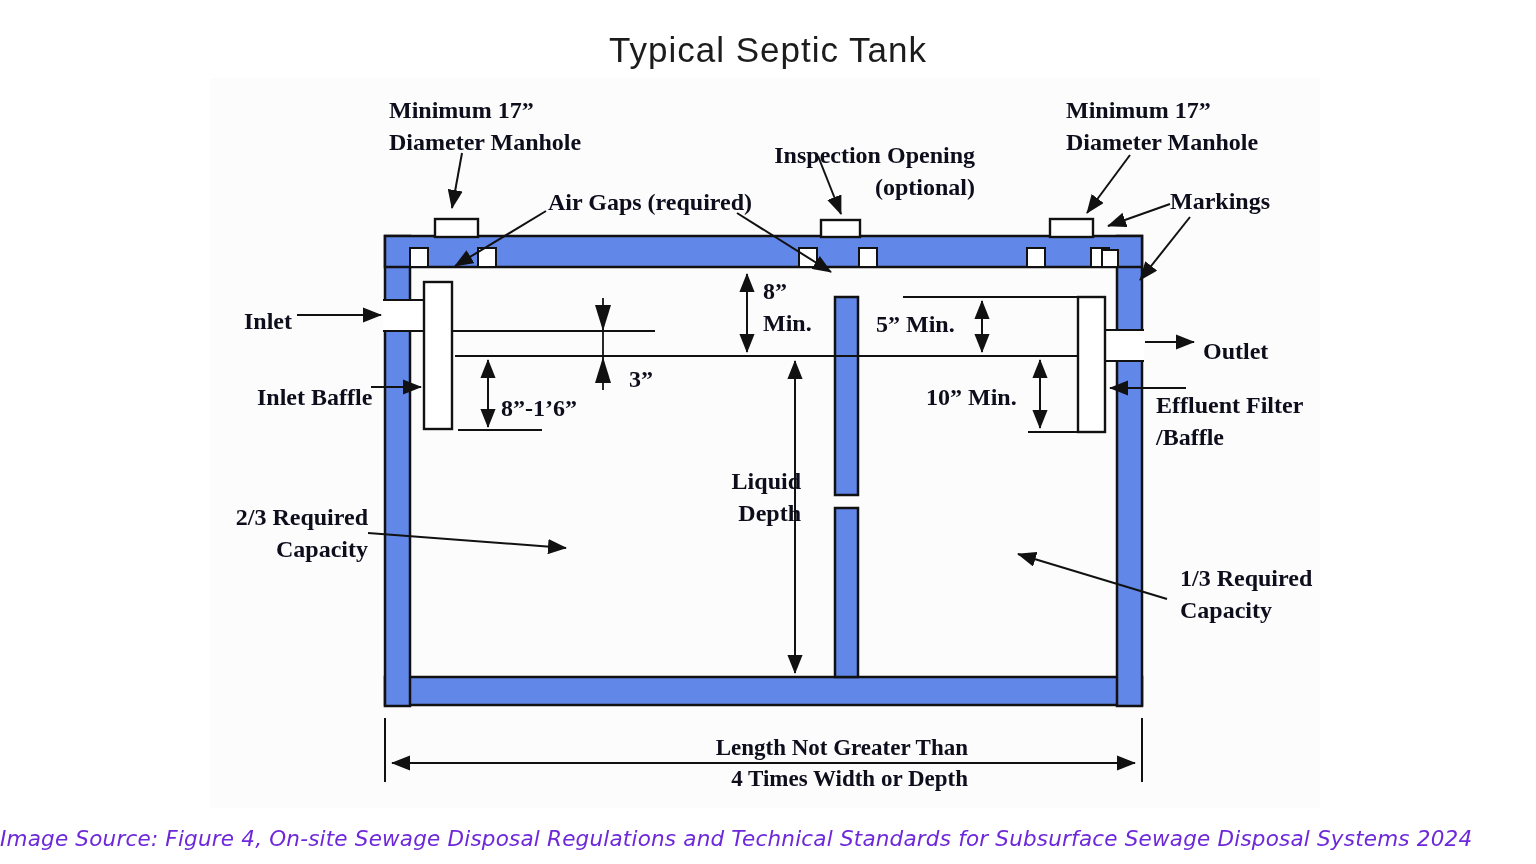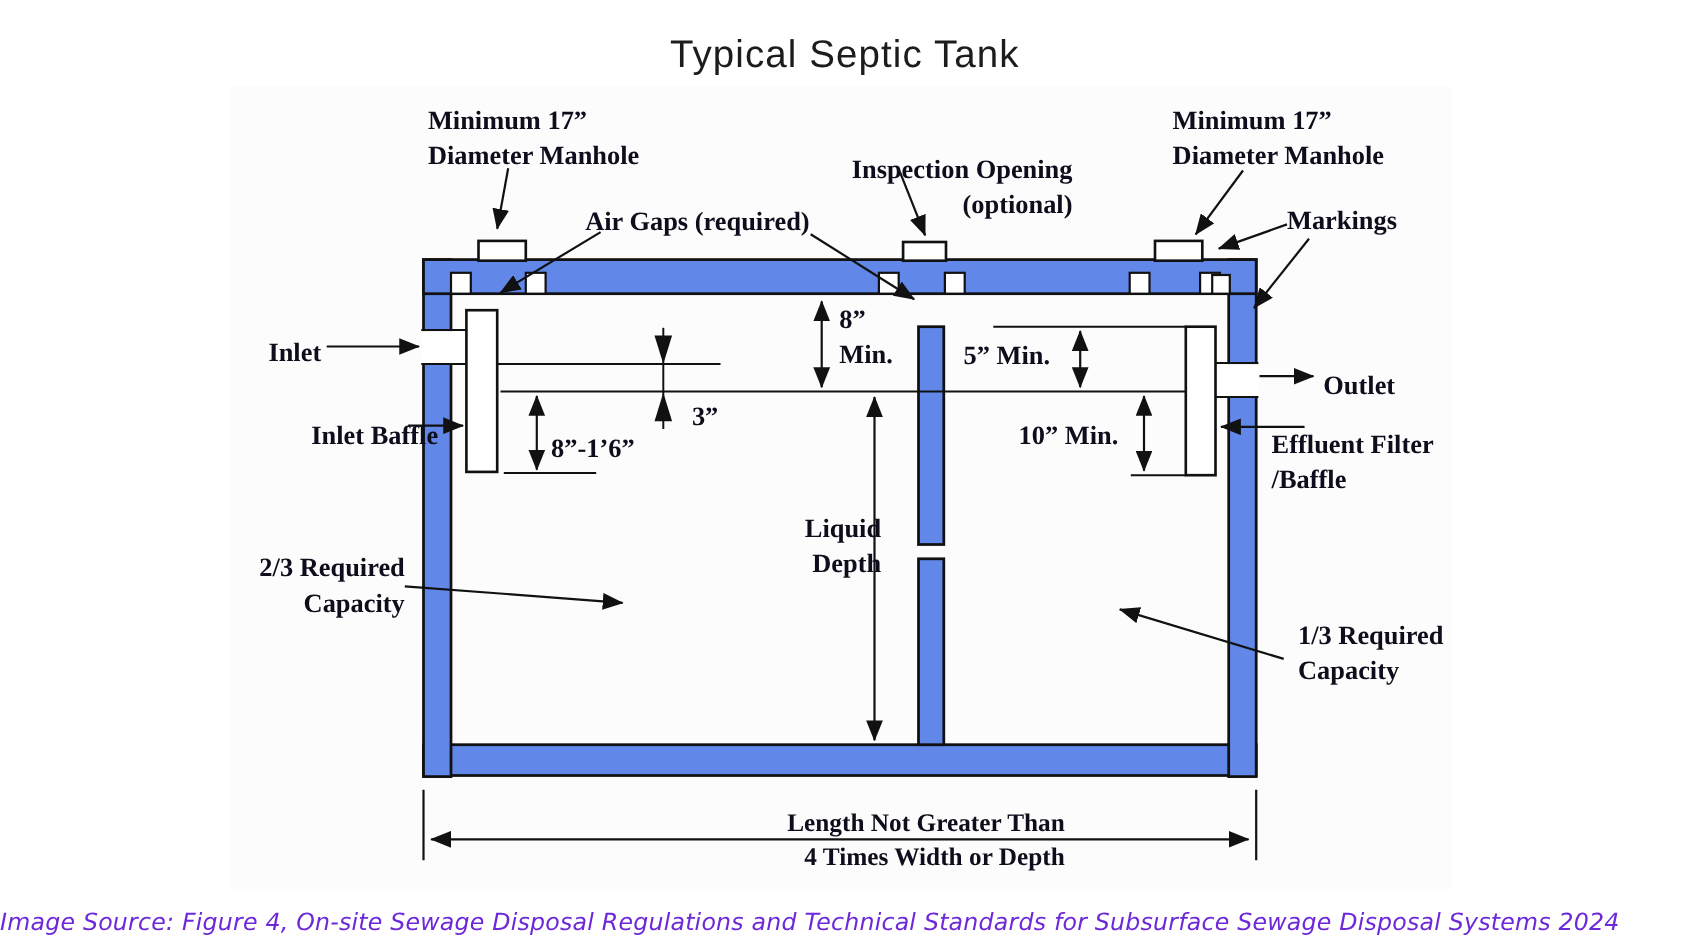--- a/index.html
+++ b/index.html
@@ -125,7 +125,7 @@
 Diameter Manhole</div>
   <div class="lbl center" style="left:765px;top:140px;width:210px;">Inspection Opening
 (optional)</div>
-  <div class="lbl" style="left:532px;top:187px;">Air Gaps (required)</div>
+  <div class="lbl" style="left:548px;top:187px;">Air Gaps (required)</div>
   <div class="lbl" style="left:1170px;top:186px;">Markings</div>
   <div class="lbl" style="left:244px;top:306px;">Inlet</div>
   <div class="lbl" style="left:257px;top:382px;margin-left:26px;">Inlet Baffle</div>

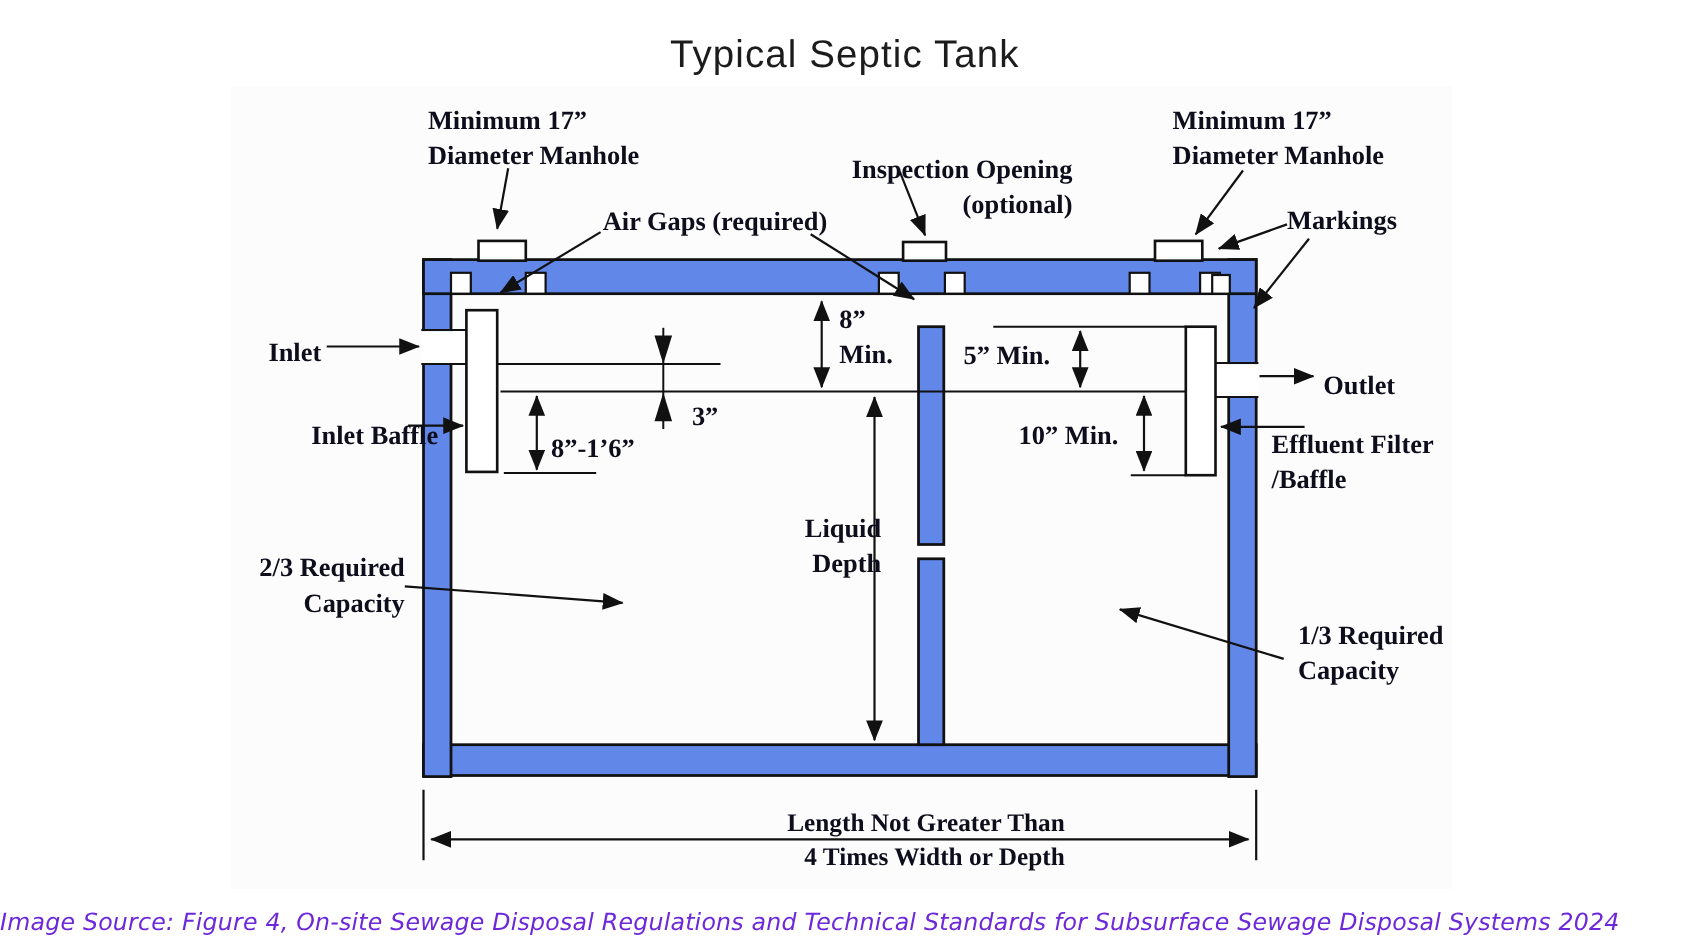--- a/index.html
+++ b/index.html
@@ -128,7 +128,7 @@
   <div class="lbl" style="left:548px;top:187px;">Air Gaps (required)</div>
   <div class="lbl" style="left:1170px;top:186px;">Markings</div>
   <div class="lbl" style="left:244px;top:306px;">Inlet</div>
-  <div class="lbl" style="left:257px;top:382px;margin-left:26px;">Inlet Baffle</div>
+  <div class="lbl" style="left:257px;top:382px;">Inlet Baffle</div>
   <div class="lbl" style="left:1203px;top:336px;">Outlet</div>
   <div class="lbl" style="left:1156px;top:390px;">Effluent Filter
 /Baffle</div>

